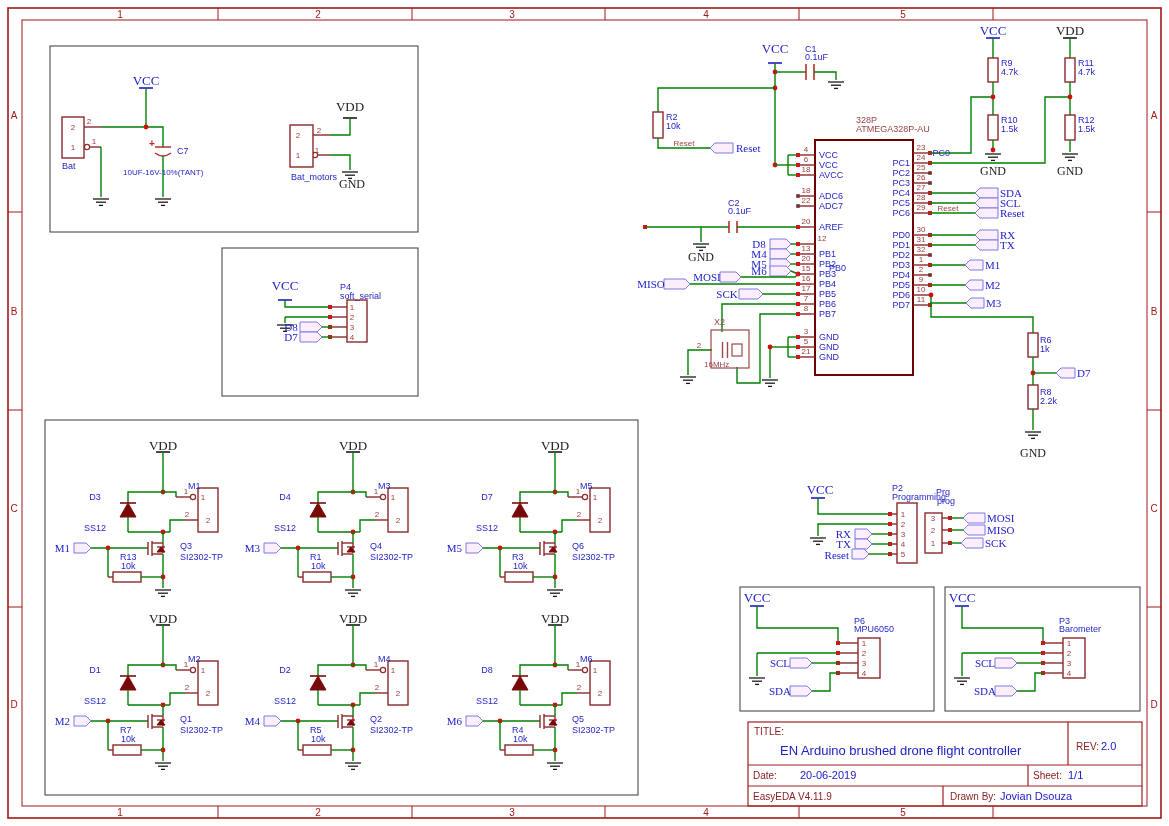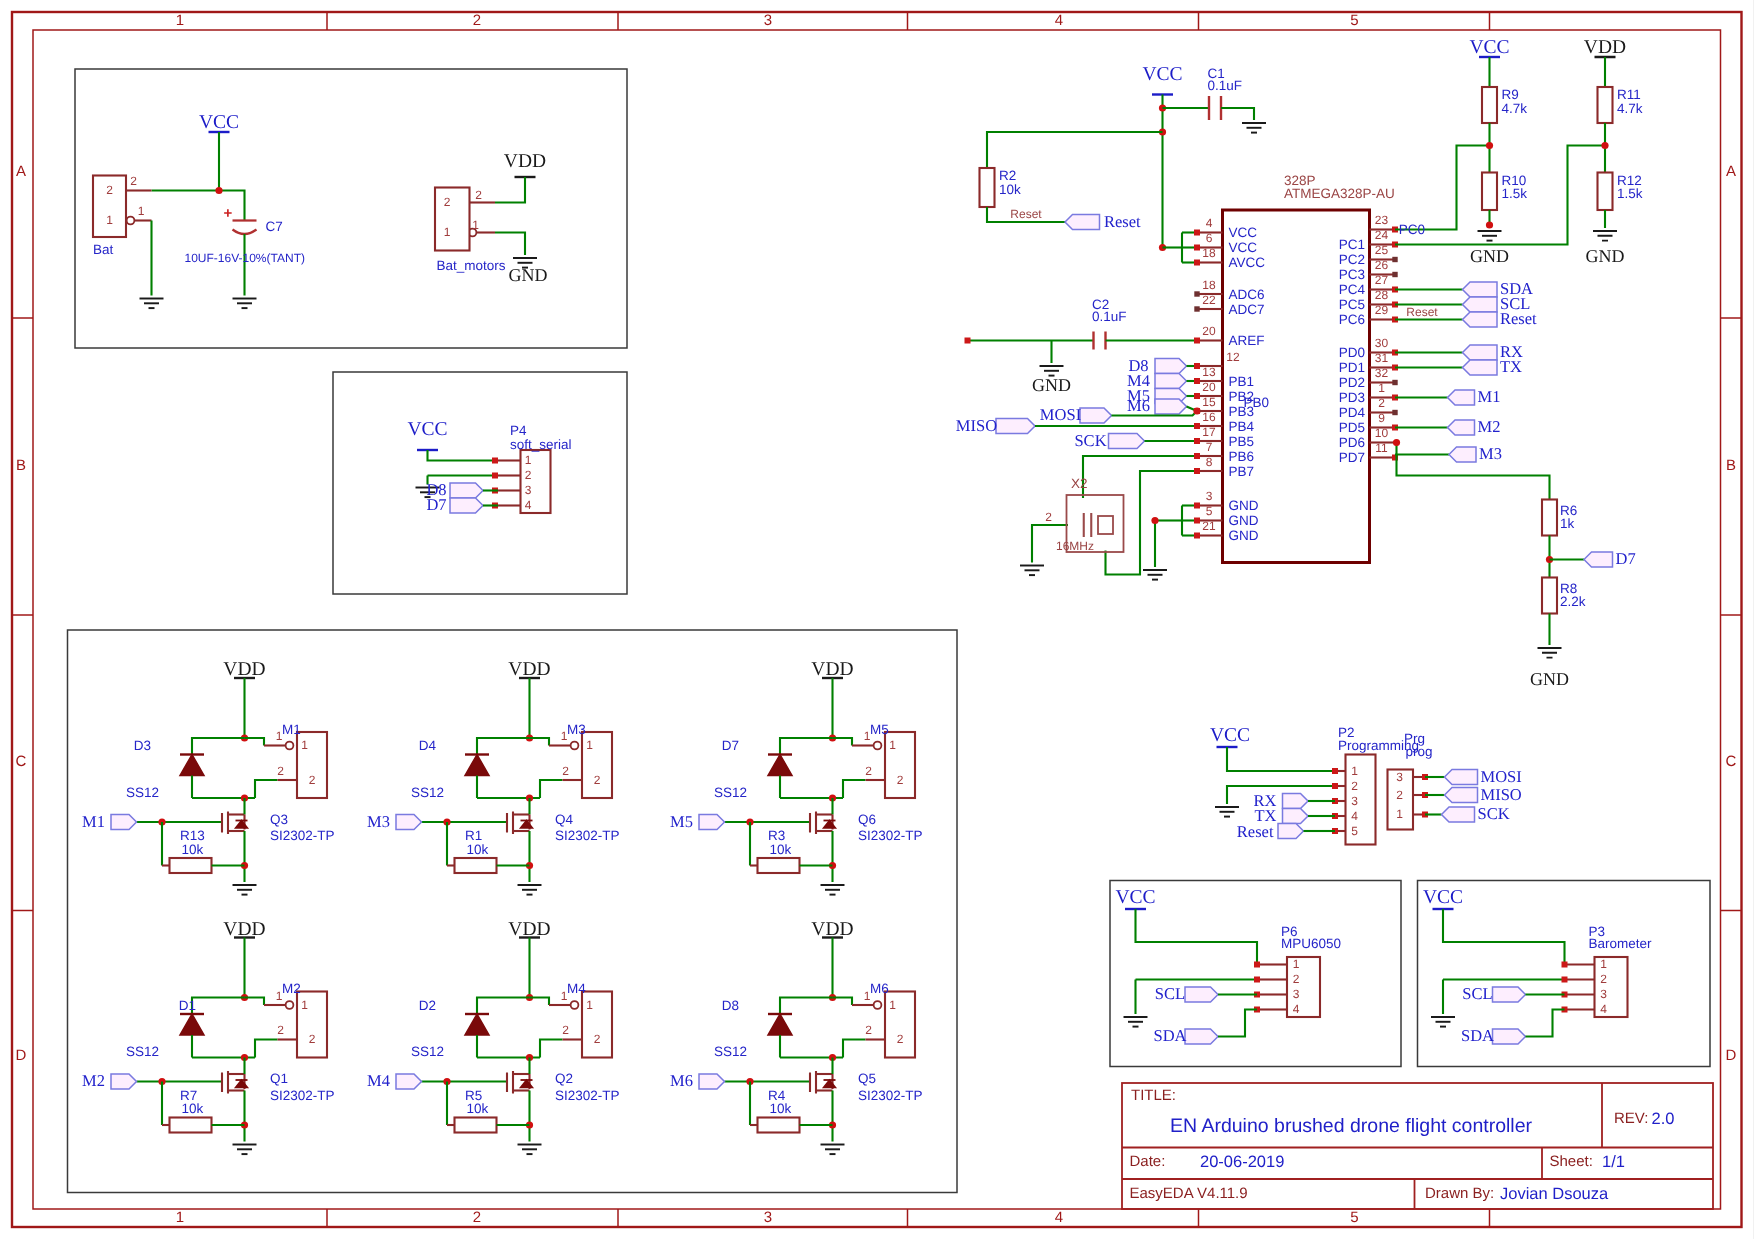--- a/index.html
+++ b/index.html
@@ -814,7 +814,7 @@
       <div class="t ac pin" style="left: 203px; top: 670px;">1</div>
       <div class="t ac pin" style="left: 187px; top: 687px;">2</div>
       <div class="t ac pin" style="left: 208px; top: 693px;">2</div>
-      <div class="t ac ref" style="left: 95px; top: 670px; margin-left: 30px;">D1</div>
+      <div class="t ac ref" style="left: 95px; top: 670px;">D1</div>
       <div class="t al ref" style="left: 84px; top: 701px;">SS12</div>
       <div class="t al ref" style="left: 180px; top: 719px;">Q1</div>
       <div class="t al ref" style="left: 180px; top: 730px;">SI2302-TP</div>

